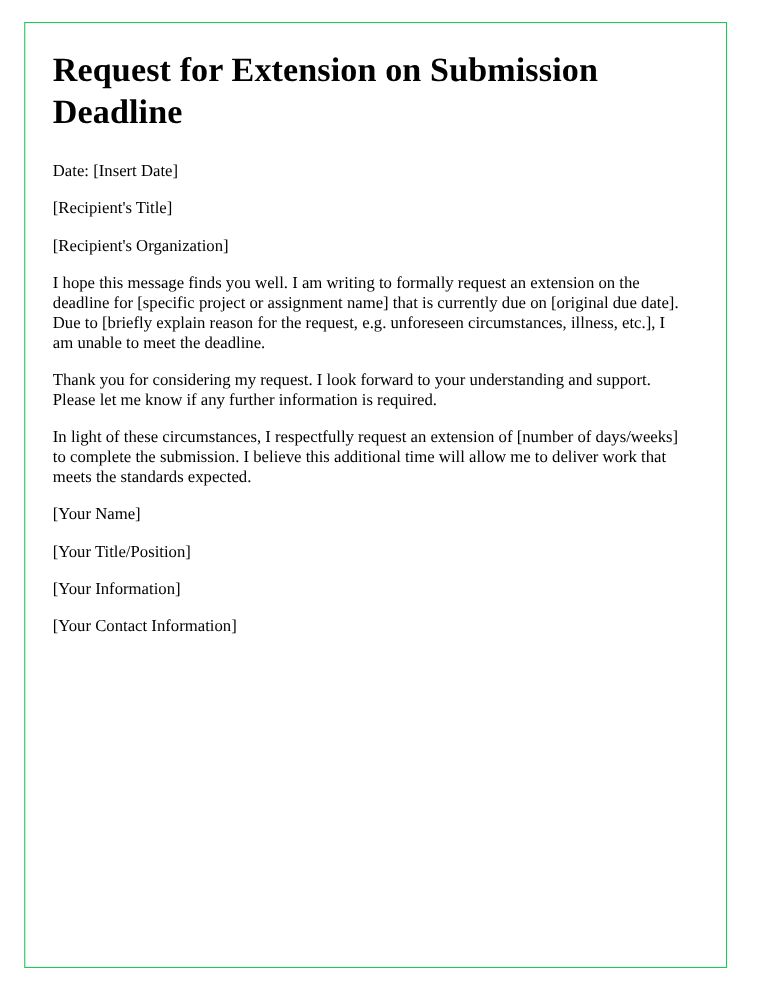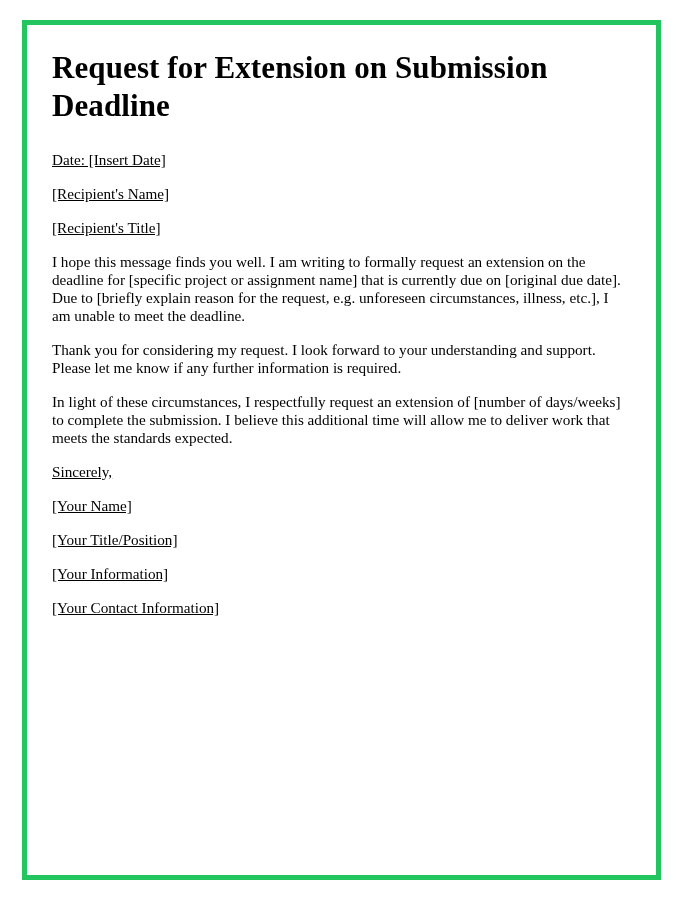--- a/index.html
+++ b/index.html
@@ -20,7 +20,7 @@
     top: 20px;
     width: 639px;
     height: 860px;
-    border: 5px solid #22c55e;
+    border: 1px solid #22c55e;
     background: #ffffff;
     box-sizing: border-box;
   }

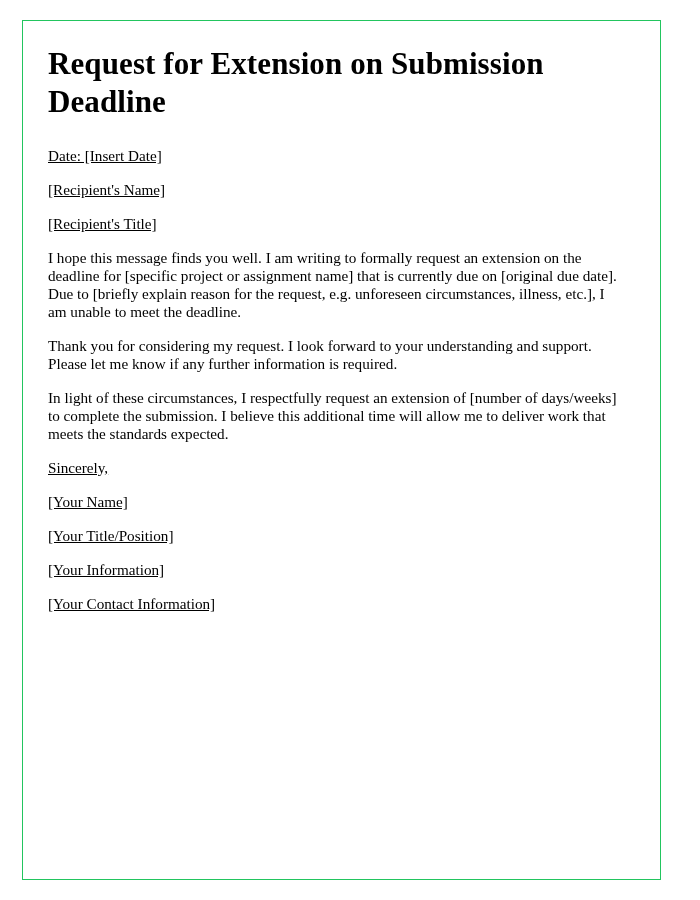--- a/index.html
+++ b/index.html
@@ -44,7 +44,6 @@
     line-height: 18px;
     margin: 0 0 16px 0;
     color: #000000;
-    text-decoration: underline;
   }
   .doc-para {
     font-size: 15.2px;

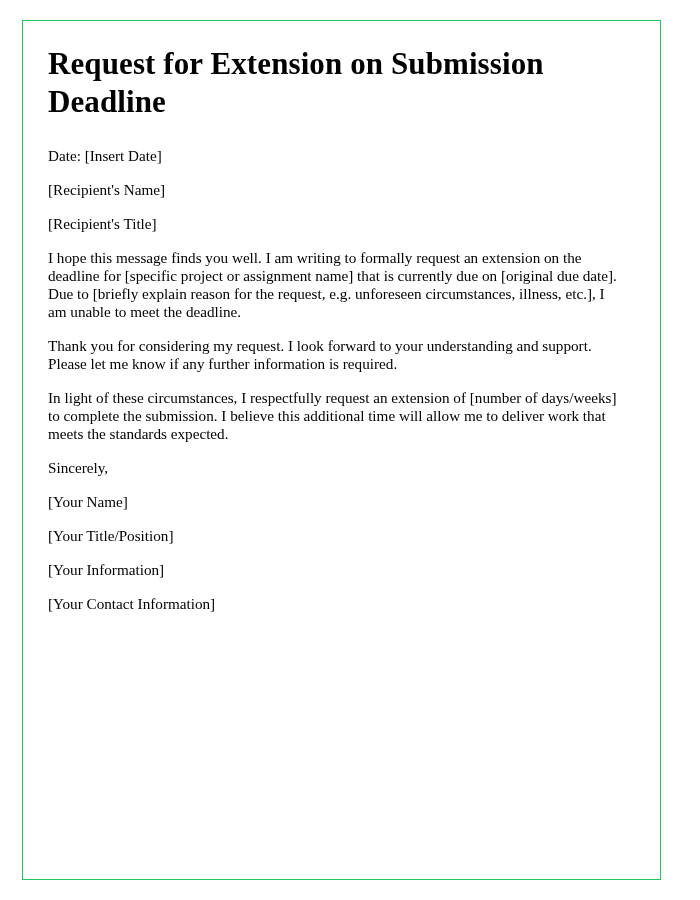--- a/index.html
+++ b/index.html
@@ -63,7 +63,6 @@
 
     <p class="doc-line">Date: [Insert Date]</p>
 
-    <p class="doc-line">[Recipient's Name]</p>
 
     <p class="doc-line">[Recipient's Title]</p>
 

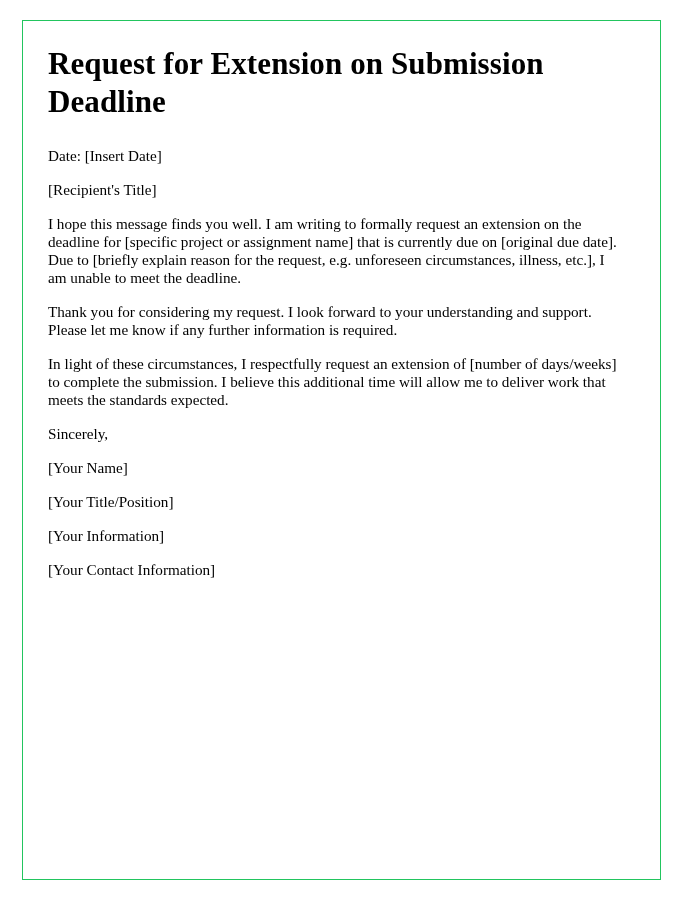--- a/index.html
+++ b/index.html
@@ -66,6 +66,7 @@
 
     <p class="doc-line">[Recipient's Title]</p>
 
+    <p class="doc-line">[Recipient's Organization]</p>
 
 
 

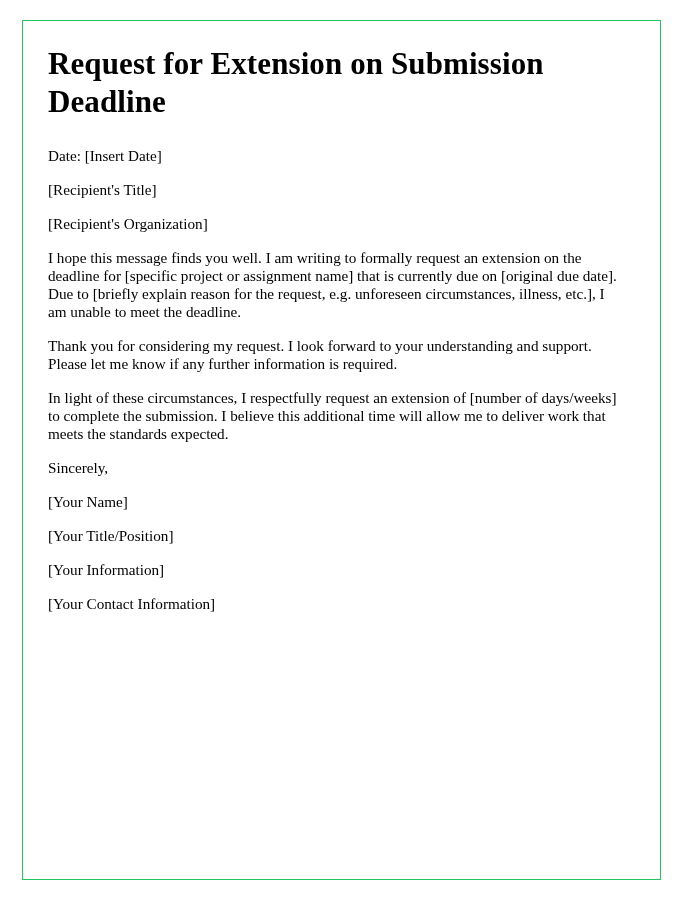--- a/index.html
+++ b/index.html
@@ -76,7 +76,6 @@
 
     <p class="doc-para">In light of these circumstances, I respectfully request an extension of [number of days/weeks] to complete the submission. I believe this additional time will allow me to deliver work that meets the standards expected.</p>
 
-    <p class="doc-line">Sincerely,</p>
 
     <p class="doc-line">[Your Name]</p>
 

